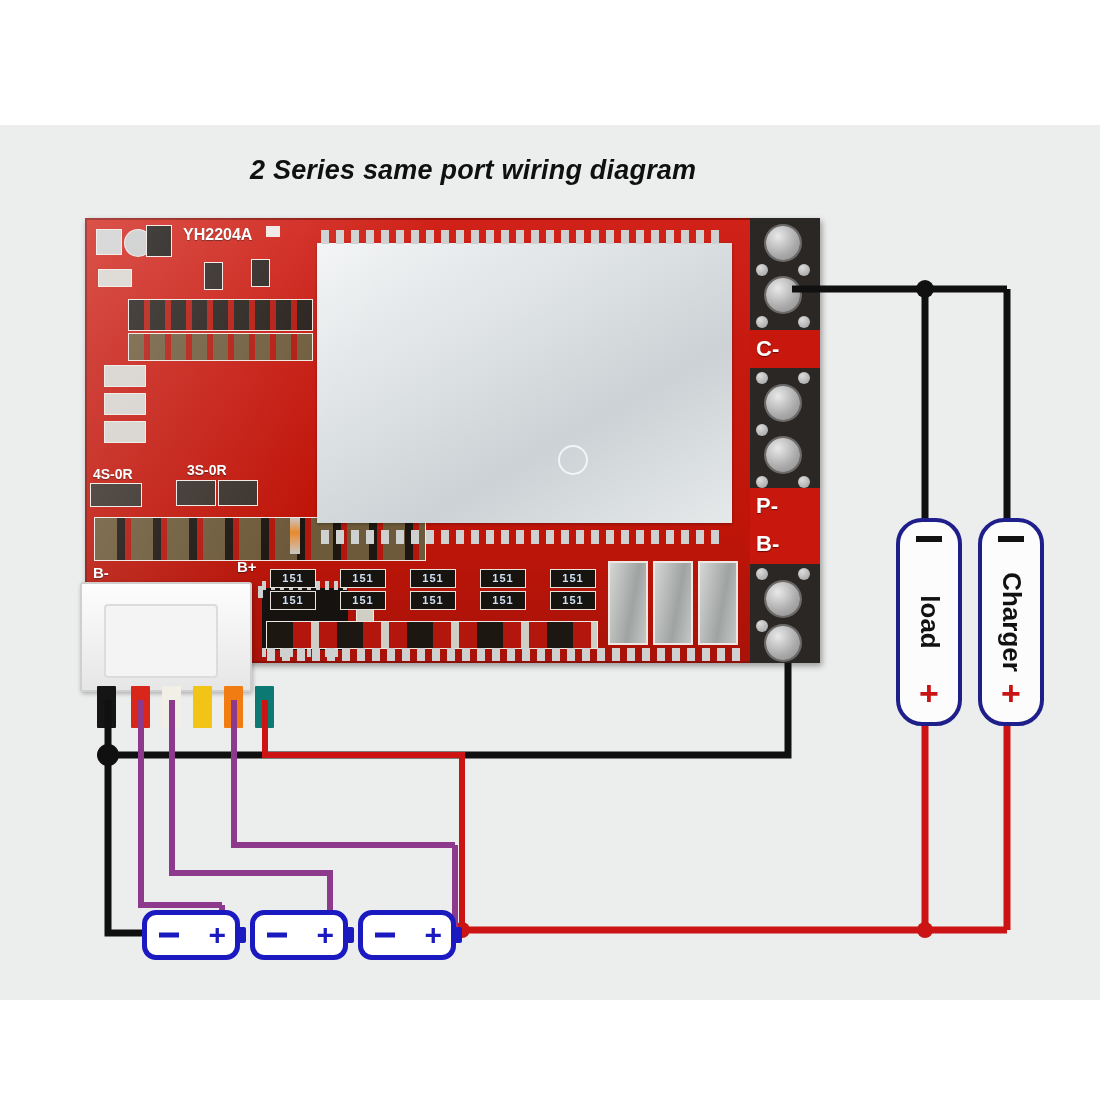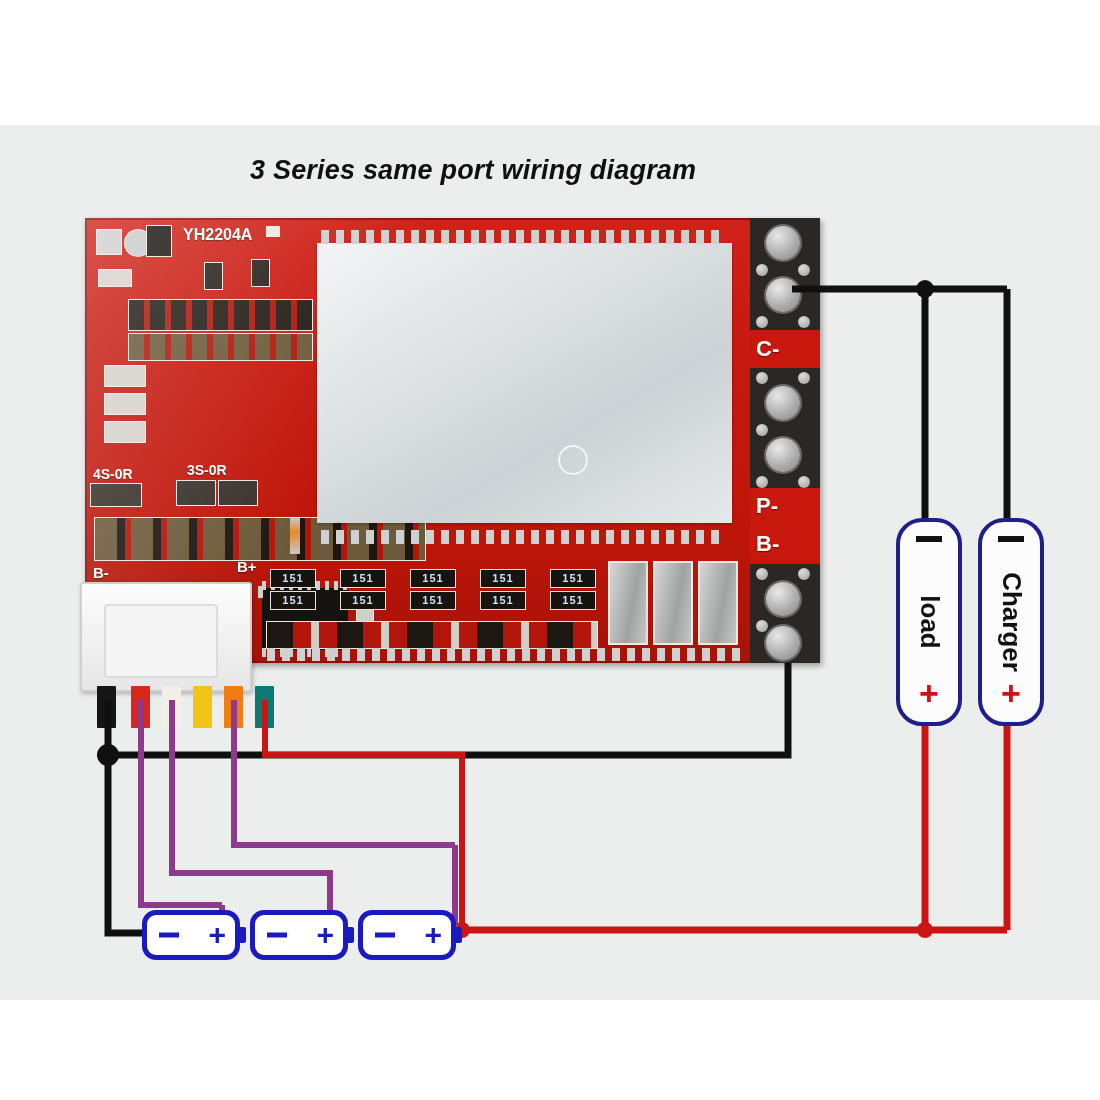--- a/index.html
+++ b/index.html
@@ -107,7 +107,7 @@
   <div class="bandmid"></div>
   <div class="bandbot"></div>
 
-  <div id="title">3 Series same port wiring diagram</div>
+  <div id="title">2 Series same port wiring diagram</div>
 
   <div id="pcb">
     <div class="pcb-body"></div>

